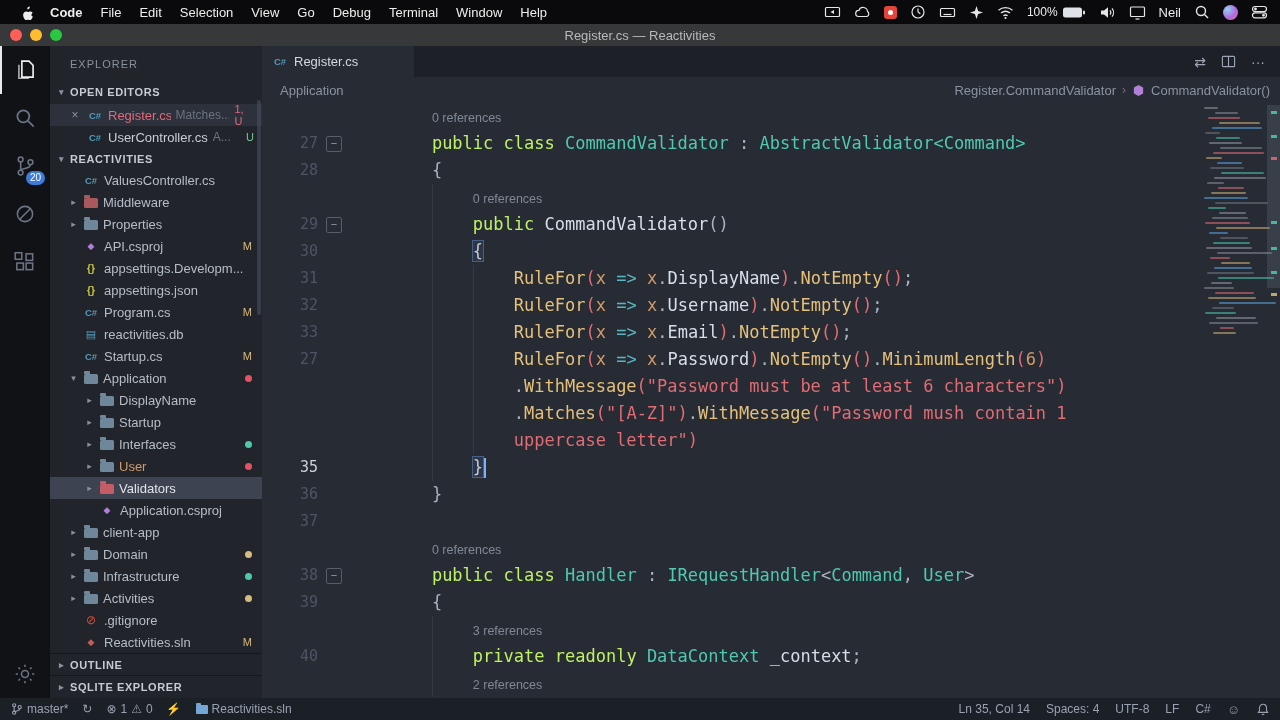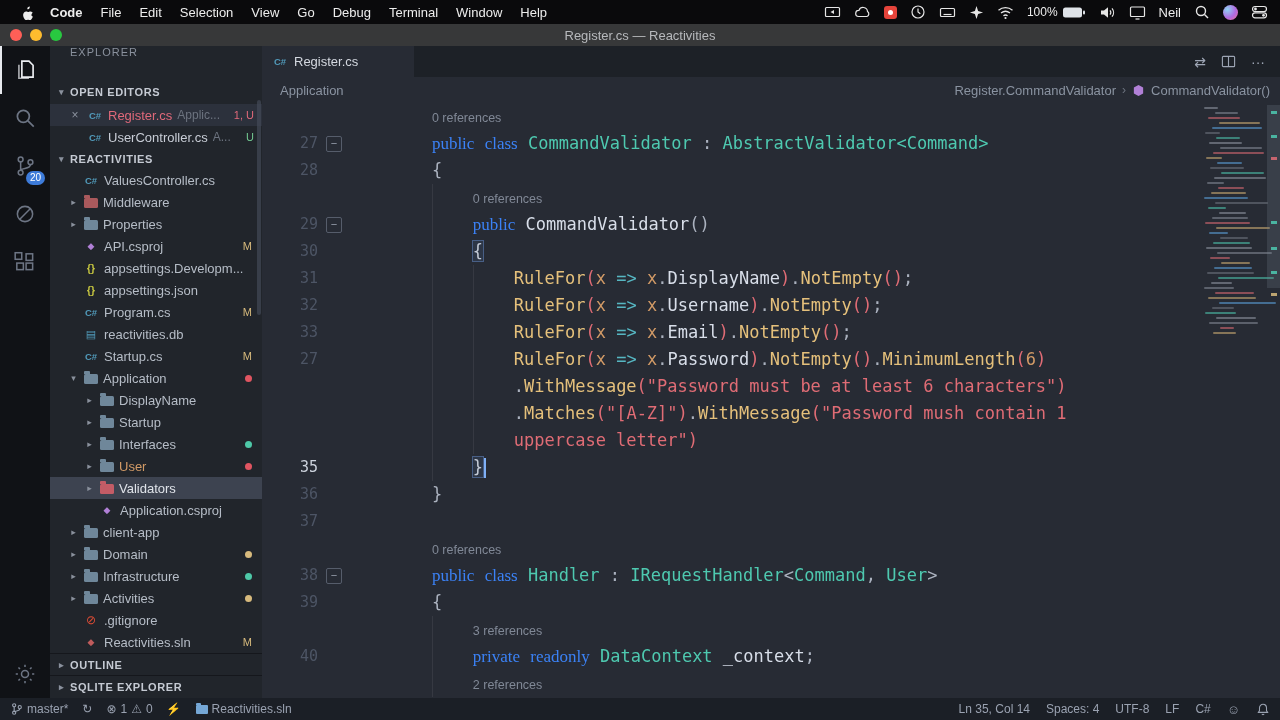--- a/index.html
+++ b/index.html
@@ -29,7 +29,7 @@
   .ab-spacer{flex:1;}
   
   .sidebar{width:212px;background:#21252b;color:#9da5b4;font-size:13px;display:flex;flex-direction:column;position:relative;flex:0 0 212px;}
-  .sb-title{height:34px;box-sizing:border-box;padding:0 0 0 20px;font-size:11px;letter-spacing:1px;color:#8a919d;}
+  .sb-title{height:34px;box-sizing:border-box;padding:12px 0 0 20px;font-size:11px;letter-spacing:1px;color:#8a919d;}
   .sb-sec{height:24px;display:flex;align-items:center;font-size:11px;font-weight:bold;color:#c5cad3;letter-spacing:.6px;padding-left:6px;gap:3px;box-sizing:border-box;}
   .sb-sec.h21{height:21px;}.sb-sec.h22{height:22px;}.sb-sec.h23{height:23px;}
   .sb-sec.bt{border-top:1px solid #15171c;}

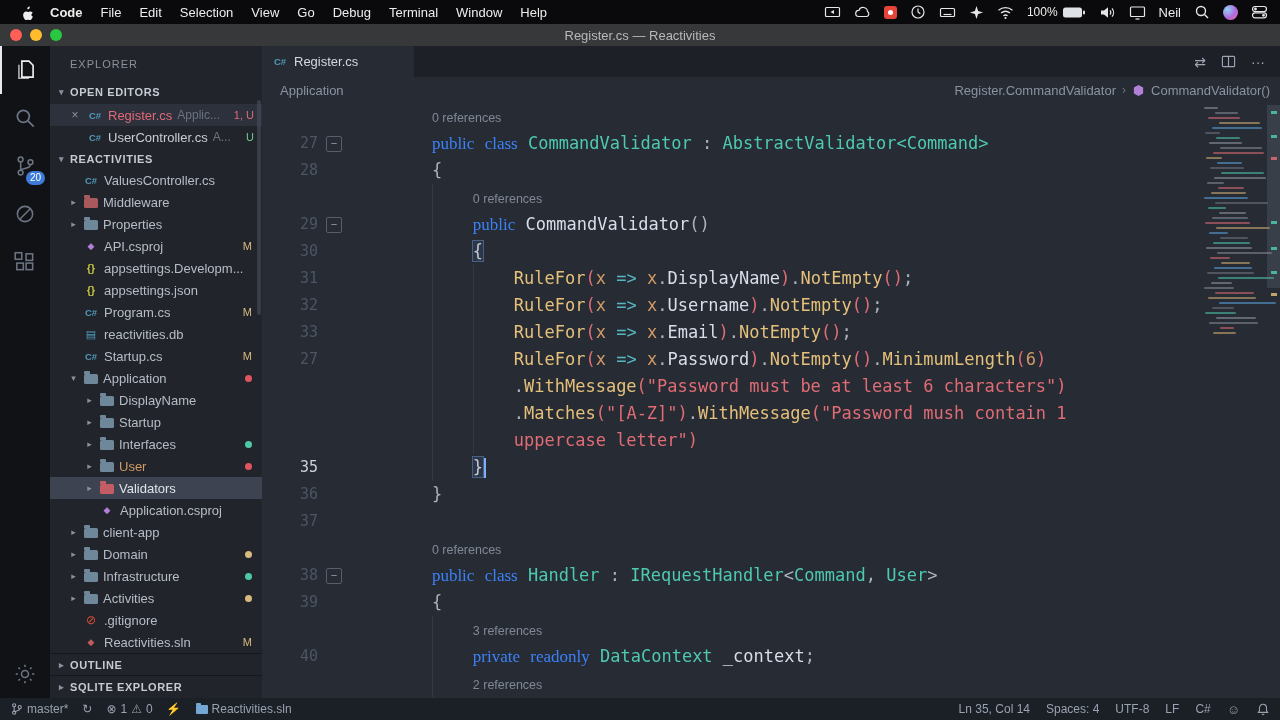--- a/index.html
+++ b/index.html
@@ -233,7 +233,7 @@
             <span class="close-x">×</span>
             <span class="fico cs">C#</span>
             <span class="oe-label" style="color: rgb(224, 105, 122);">Register.cs</span>
-            <span class="oe-desc">Applic...</span>
+            <span class="oe-desc">Matches...</span>
             <span class="oe-badge" style="color: rgb(224, 105, 122);">1, U</span>
           </div>
           <div class="oe-row">

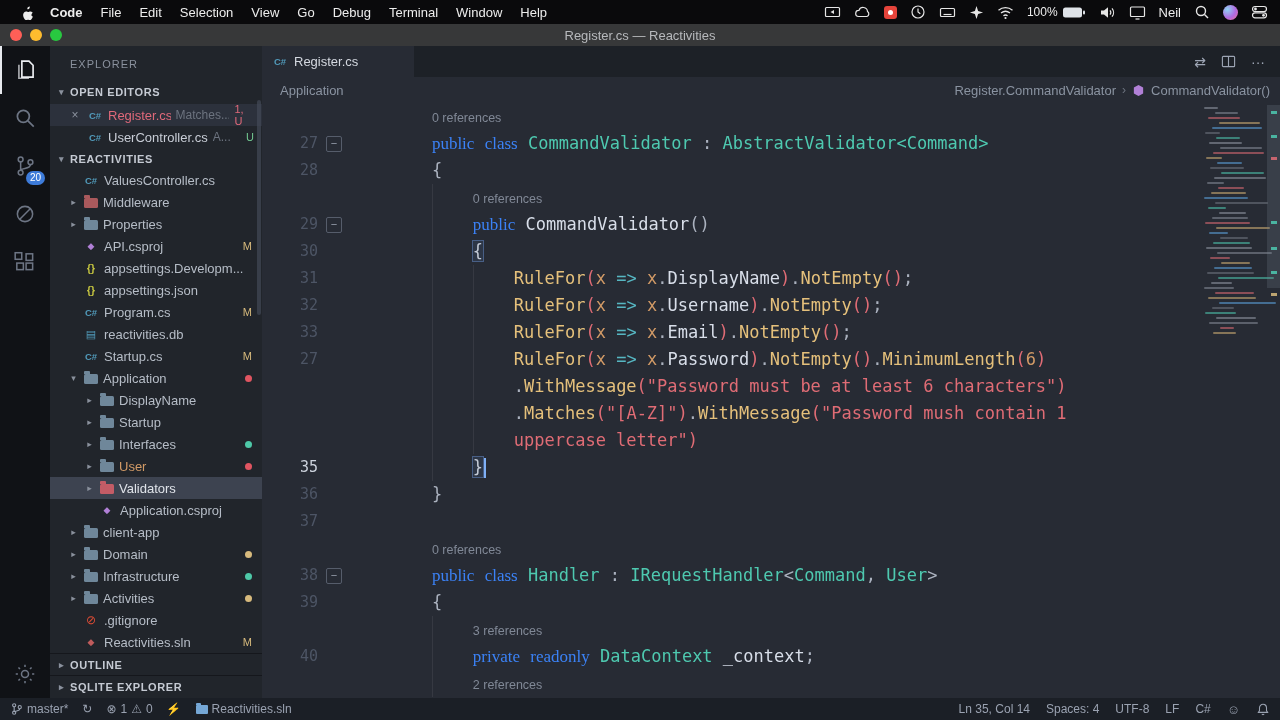--- a/index.html
+++ b/index.html
@@ -71,7 +71,7 @@
   .foldc{width:32px;flex:0 0 32px;display:flex;align-items:center;justify-content:center;}
   .foldbox{width:14px;height:14px;border:1px solid #565d6b;border-radius:2px;color:#9aa2b0;font-size:11px;line-height:12px;text-align:center;font-family:"Liberation Sans",sans-serif;}
   .ccode{white-space:pre;}
-  .kw{color:#3b82f6;font-family:Liberation Serif, serif;}.ty{color:#4ec9b0;}.fn{color:#e5c07b;}.st{color:#e06c75;}
+  .kw{color:#bef264;}.ty{color:#4ec9b0;}.fn{color:#e5c07b;}.st{color:#e06c75;}
   .pr{color:#e06c75;}.va{color:#d19a66;}.op{color:#56b6c2;}.nu{color:#d19a66;}
   .tx{color:#d8dee9;}.pu{color:#abb2bf;}
   .lens{font-family:"Liberation Sans",sans-serif;font-size:12.5px;color:#808896;}

